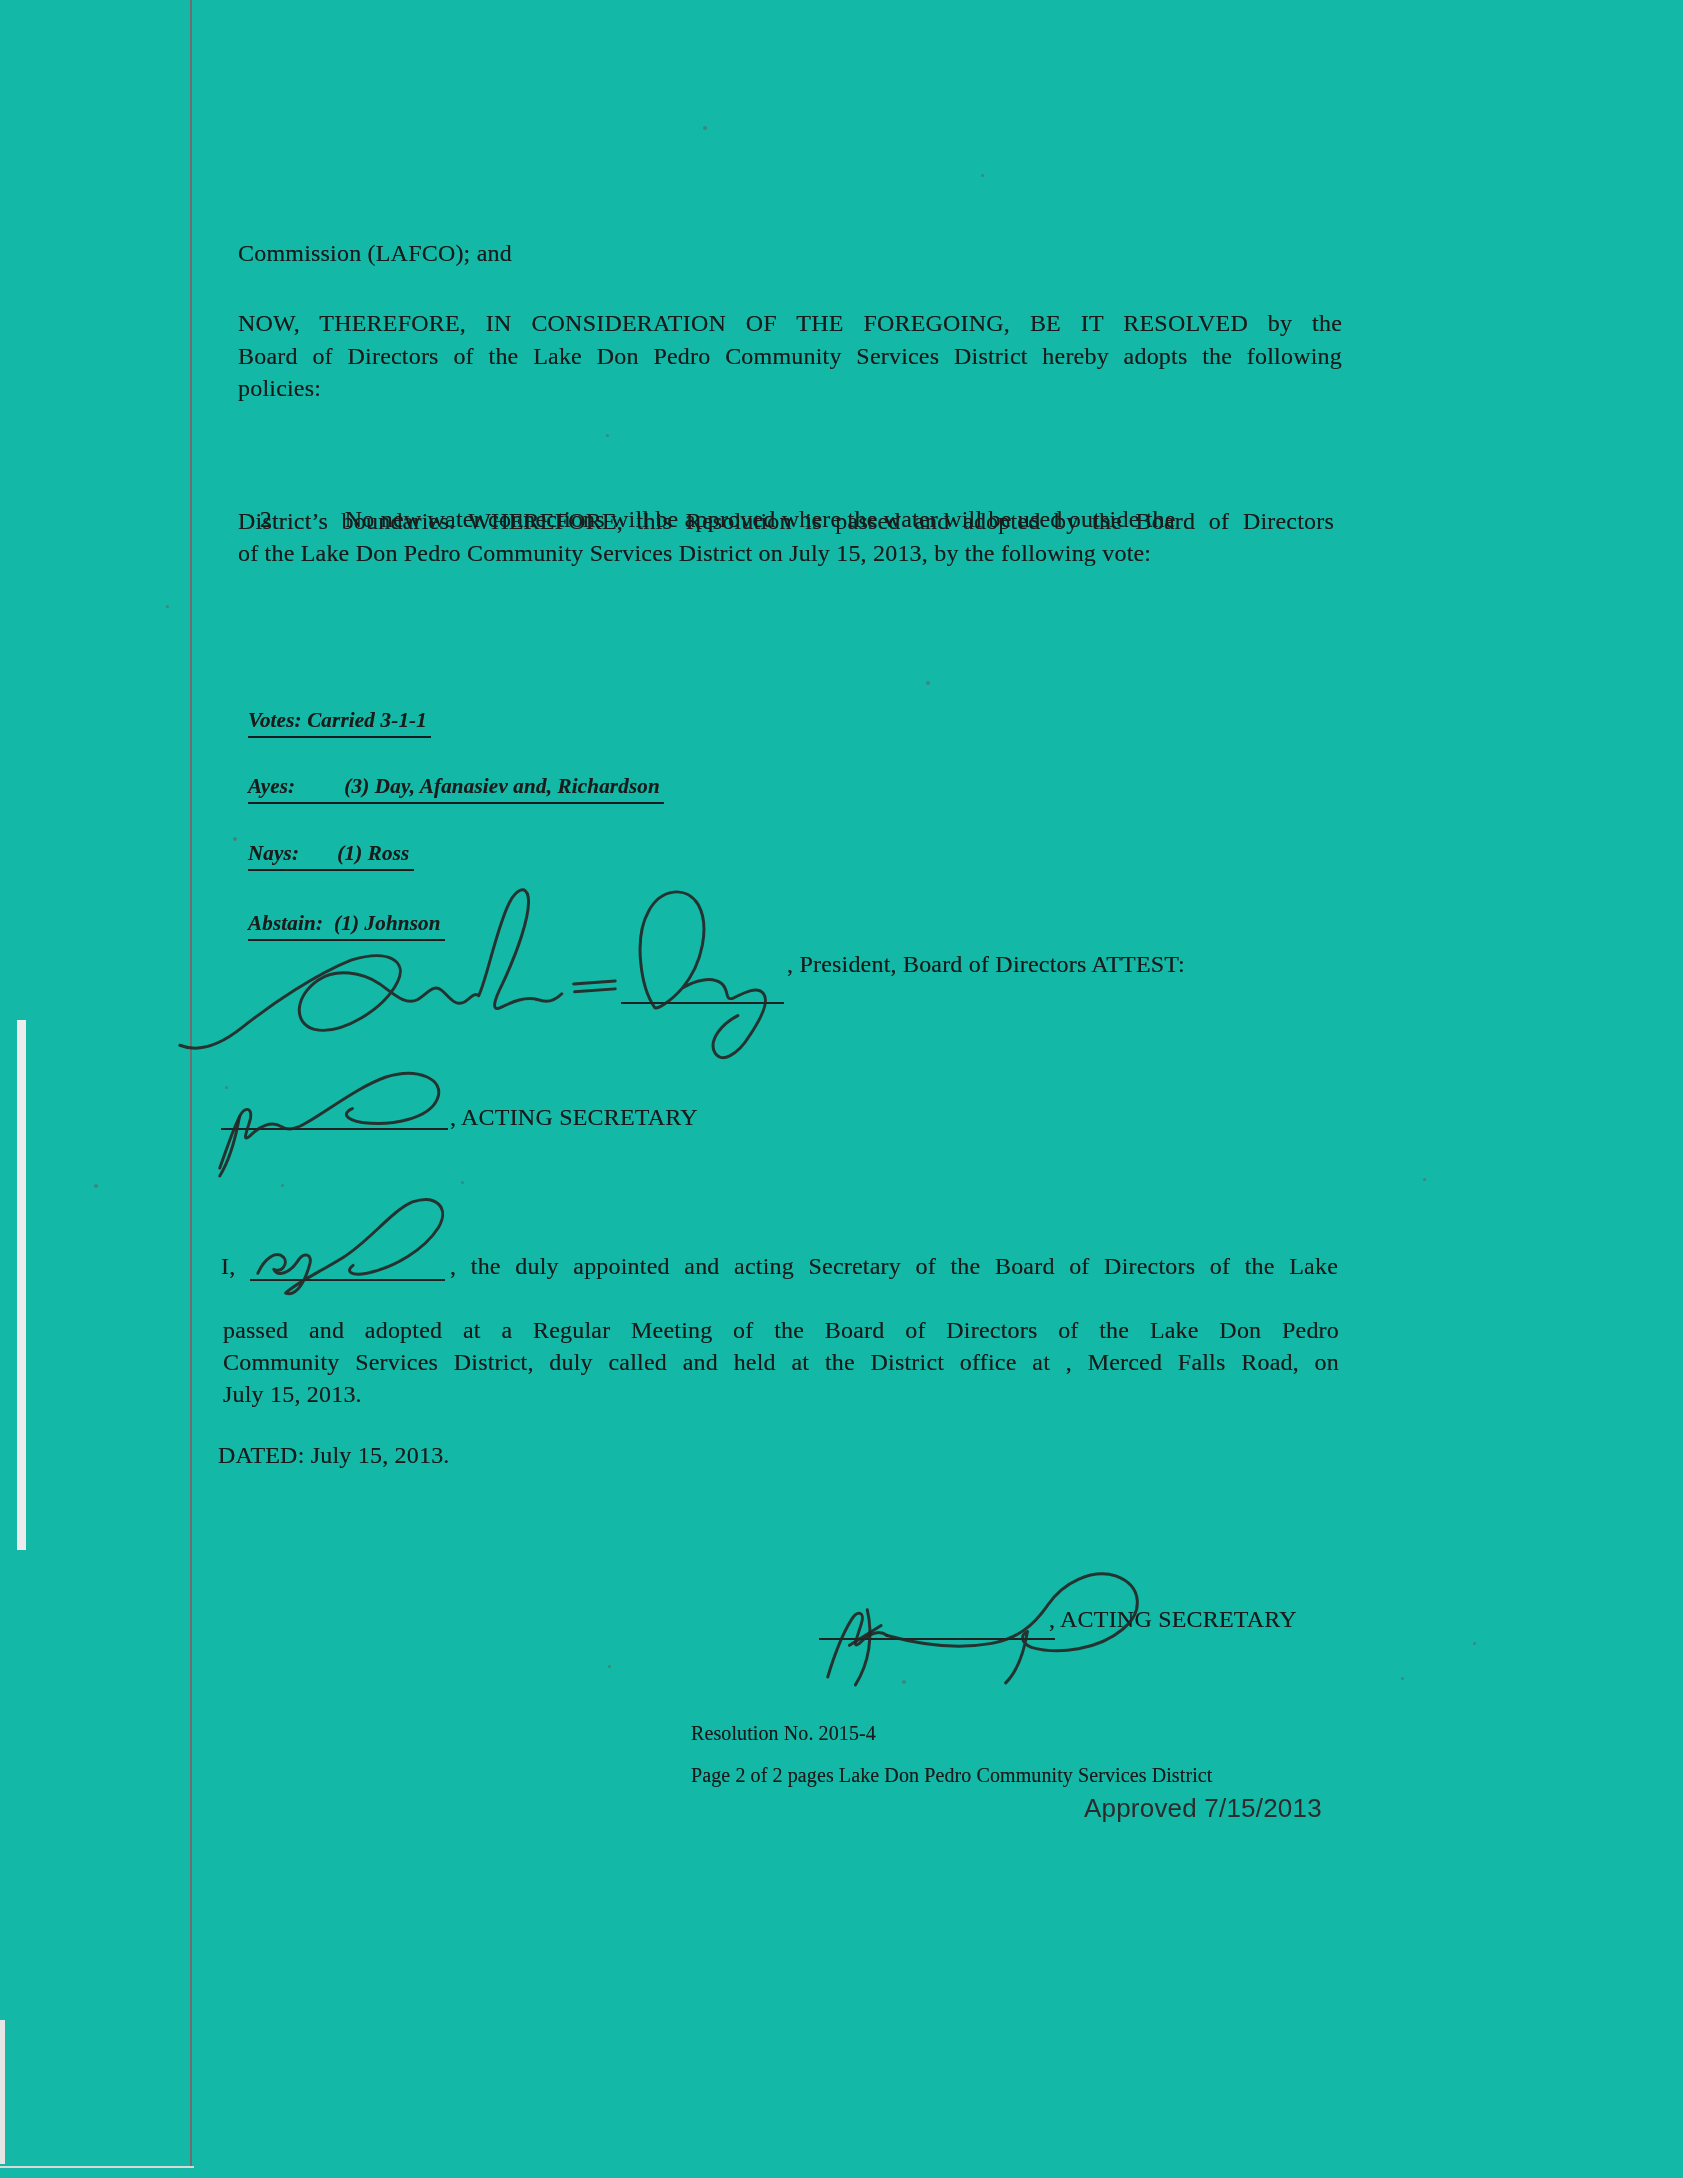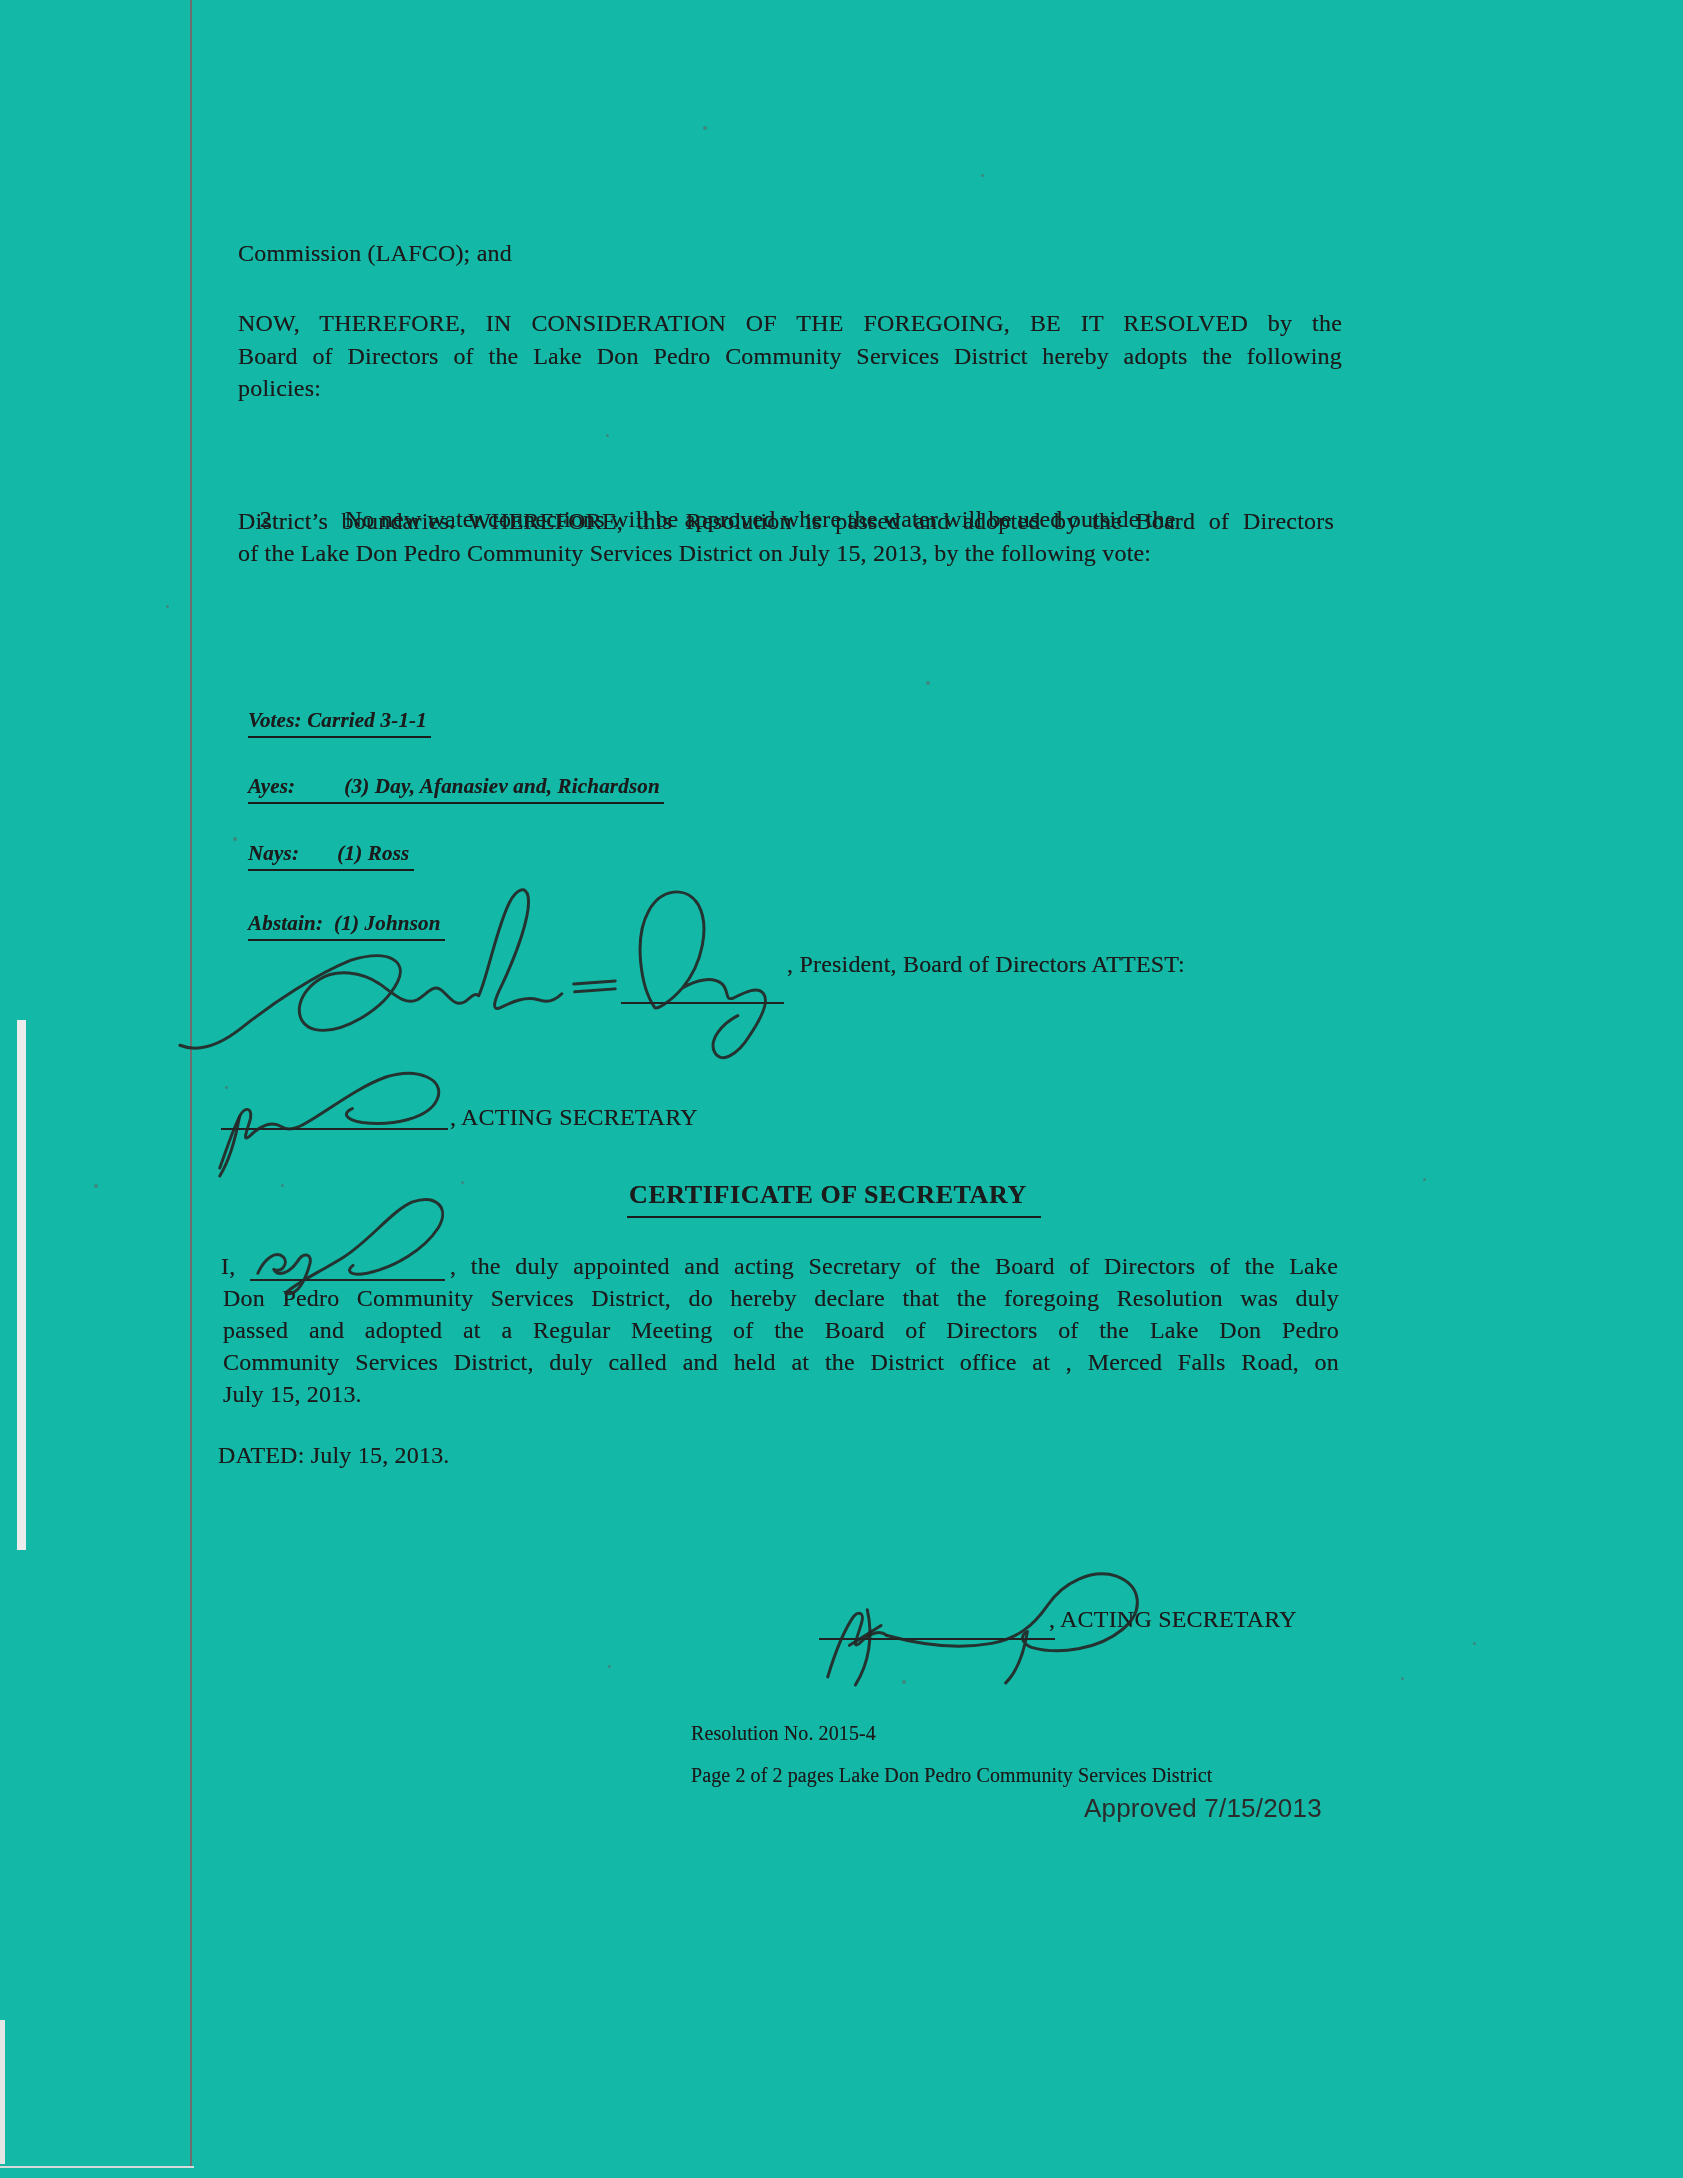--- a/index.html
+++ b/index.html
@@ -89,7 +89,6 @@
     <path d="M 42 56 C 38 78 32 100 22 116"></path>
   </svg>
 
-  <div class="t heading" style="left:627px; top:1179px;">CERTIFICATE OF SECRETARY</div>
 
   <div class="t" style="left:221px; top:1251px;">I,</div>
   <div class="sigline" style="left:250px; top:1279px; width:195px;"></div>

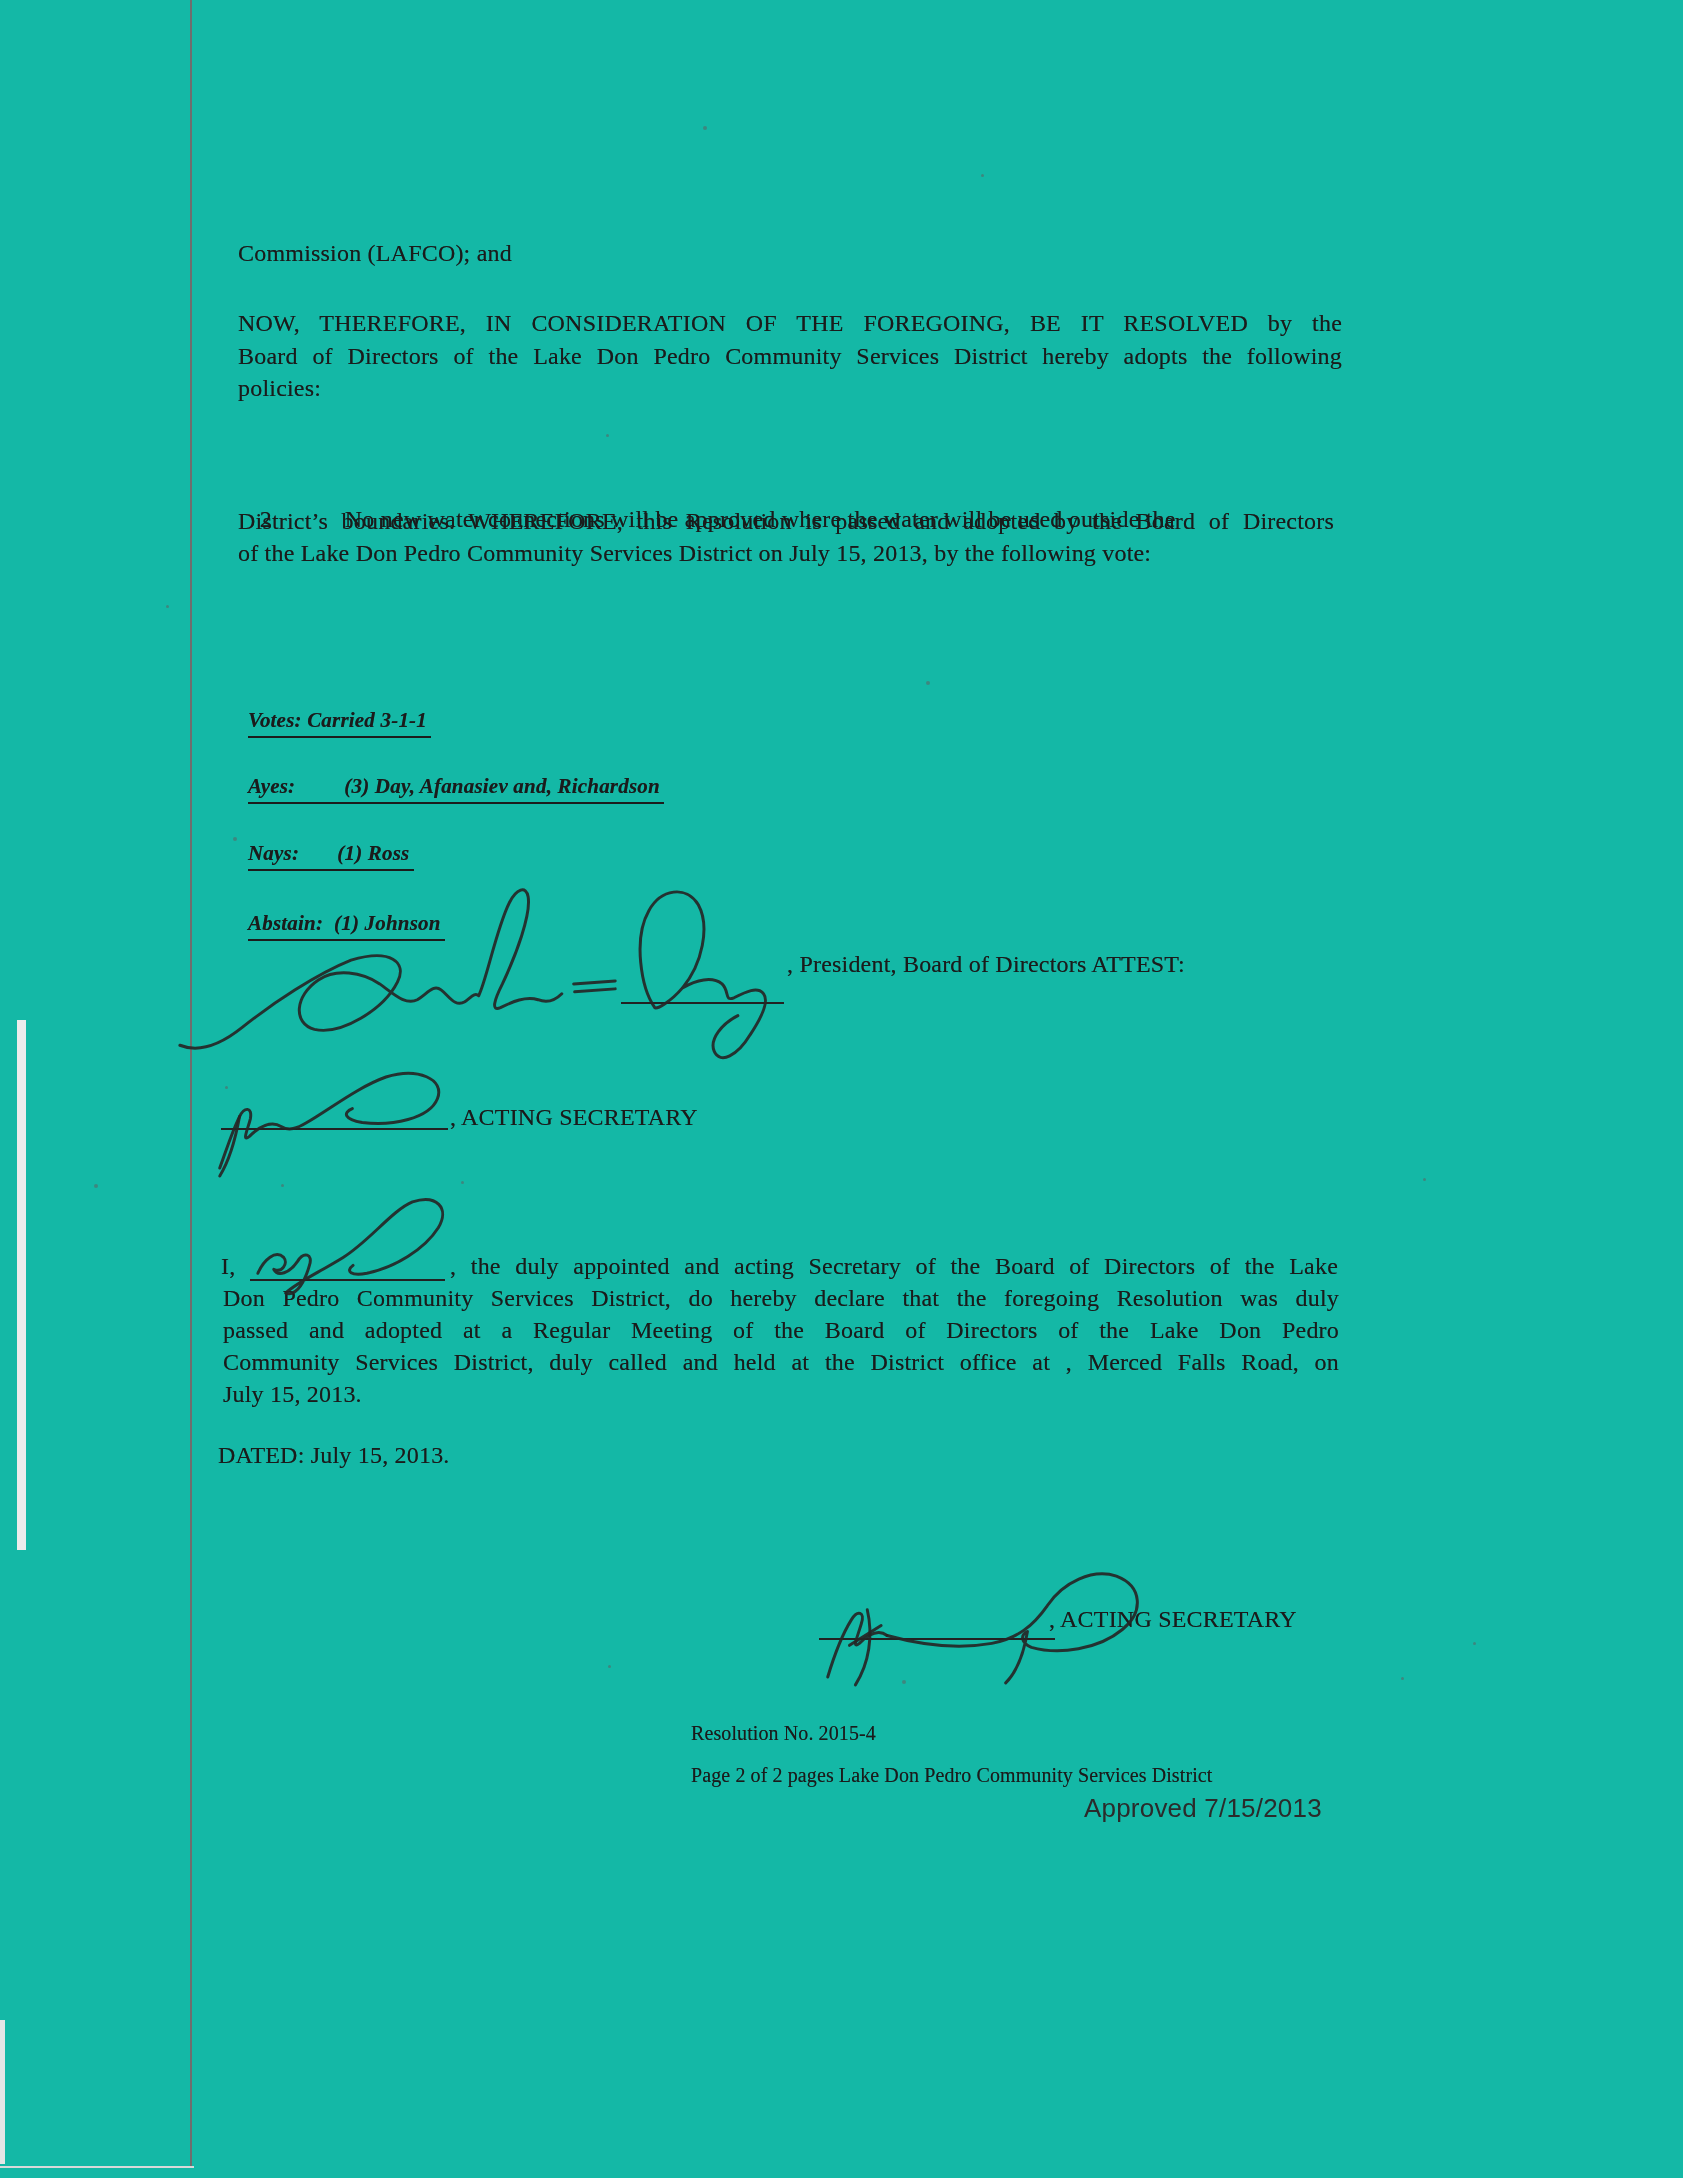--- a/index.html
+++ b/index.html
@@ -93,7 +93,6 @@
   <div class="t" style="left:221px; top:1251px;">I,</div>
   <div class="sigline" style="left:250px; top:1279px; width:195px;"></div>
   <div class="t just" style="left:450px; top:1251px; width:888px;">, the duly appointed and acting Secretary of the Board of Directors of the Lake</div>
-  <div class="t just" style="left:223px; top:1283px; width:1116px;">Don Pedro Community Services District, do hereby declare that the foregoing Resolution was duly</div>
   <div class="t just" style="left:223px; top:1315px; width:1116px;">passed and adopted at a Regular Meeting of the Board of Directors of the Lake Don Pedro</div>
   <div class="t just" style="left:223px; top:1347px; width:1116px;">Community Services District, duly called and held at the District office at , Merced Falls Road, on</div>
   <div class="t" style="left:223px; top:1379px;">July 15, 2013.</div>

